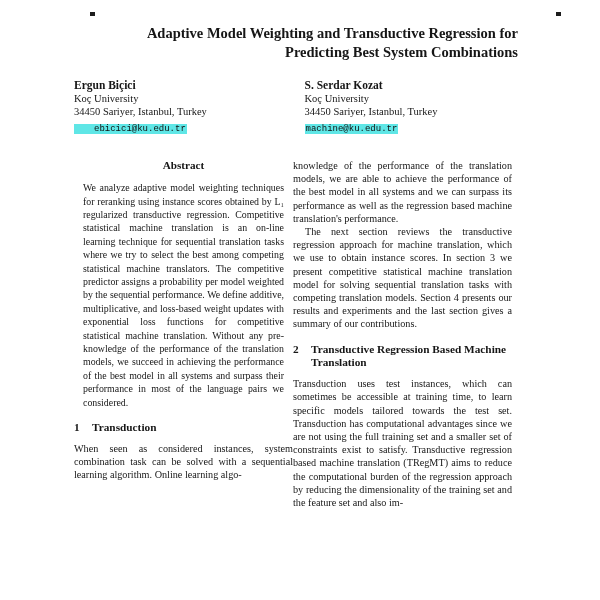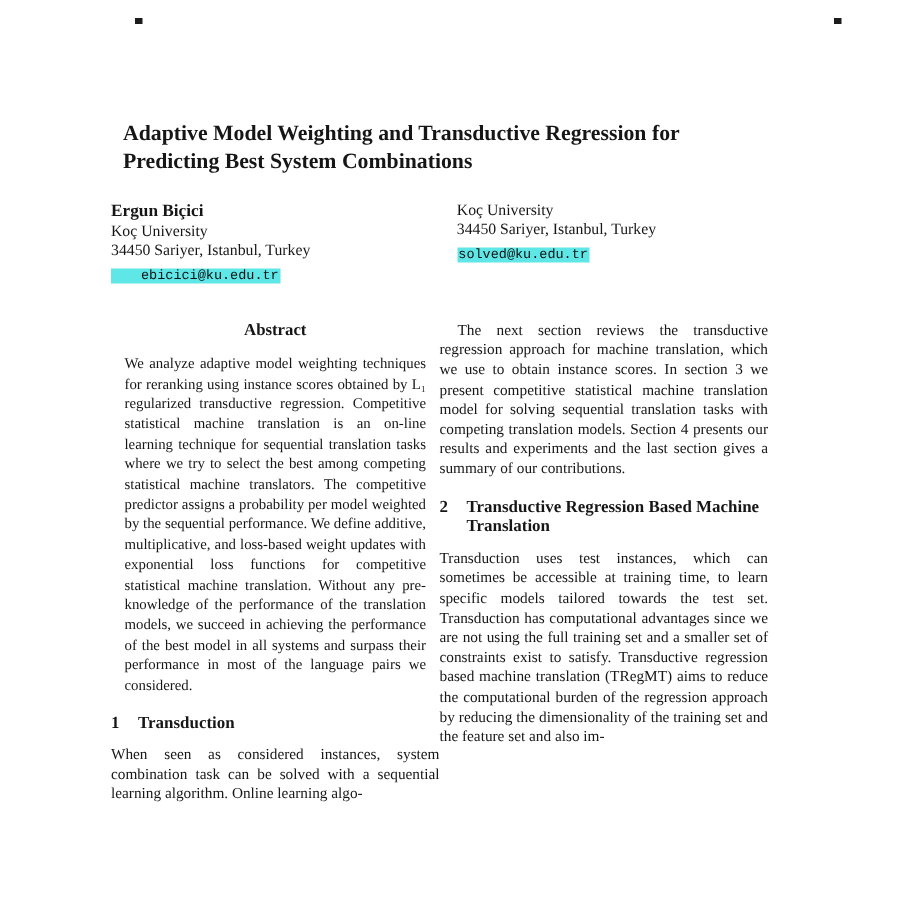--- a/index.html
+++ b/index.html
@@ -26,8 +26,8 @@
   .corner-mark.right { left: 556px; }
 
   .title {
-    margin-top: 80px;
-    text-align: left;
+    margin-top: 24px;
+    text-align: right;
     font-weight: bold;
     font-size: 14.5px;
     line-height: 18.5px;

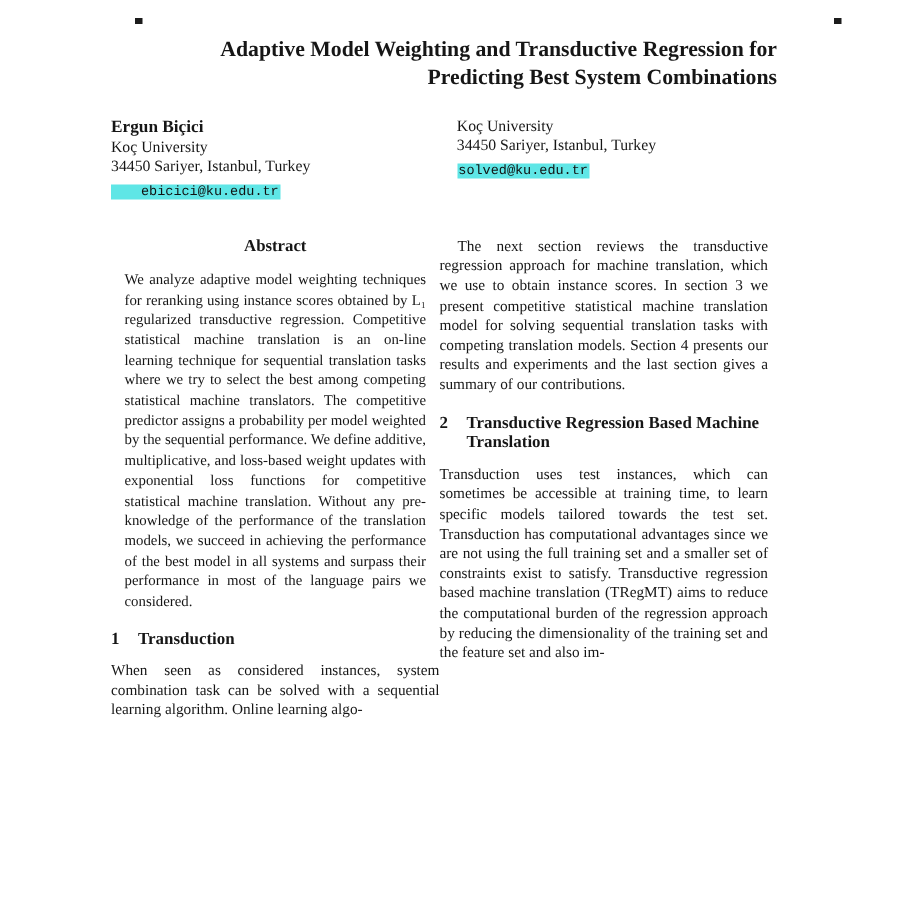--- a/index.html
+++ b/index.html
@@ -104,6 +104,7 @@
       </div>
     </div>
     <div class="author">
+      <div class="author-name">S. Serdar Kozat</div>
       <div class="author-line">Koç University</div>
       <div class="author-line">34450 Sariyer, Istanbul, Turkey</div>
       <div class="author-email">

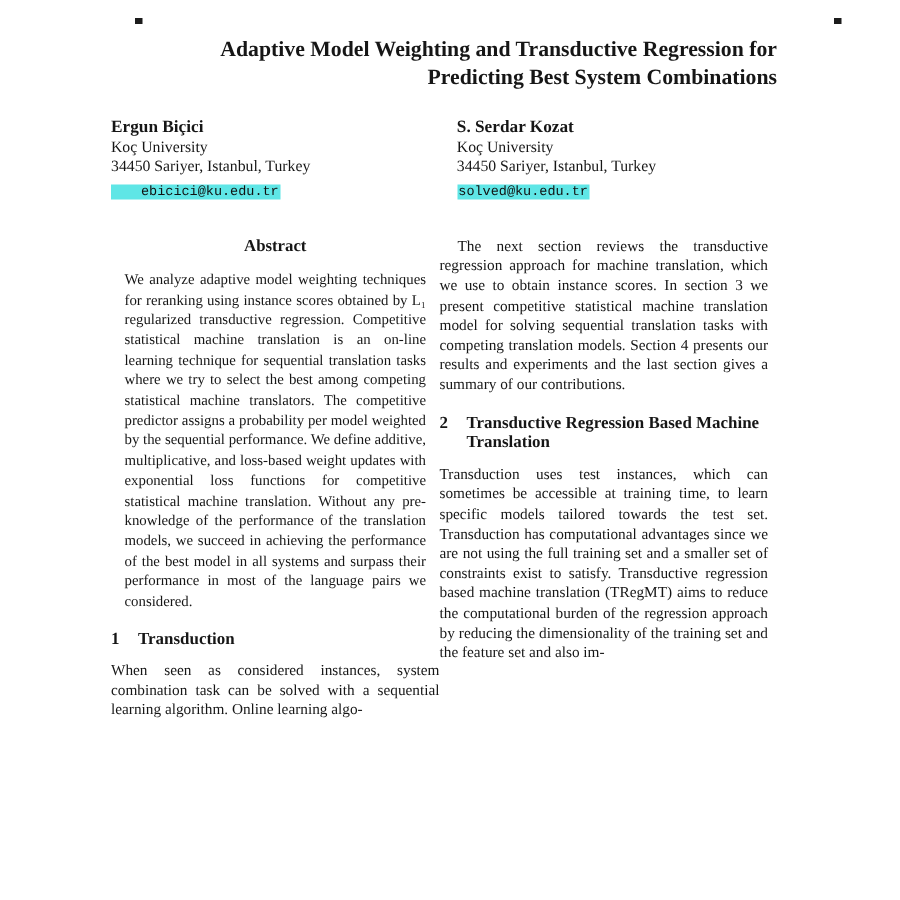--- a/index.html
+++ b/index.html
@@ -108,7 +108,7 @@
       <div class="author-line">Koç University</div>
       <div class="author-line">34450 Sariyer, Istanbul, Turkey</div>
       <div class="author-email">
-        <span class="email-hl" style="background: rgb(95, 230, 230);">solved@ku.edu.tr</span>
+        <span class="email-hl" style="background: rgb(95, 230, 230);">machine@ku.edu.tr</span>
       </div>
     </div>
   </div>

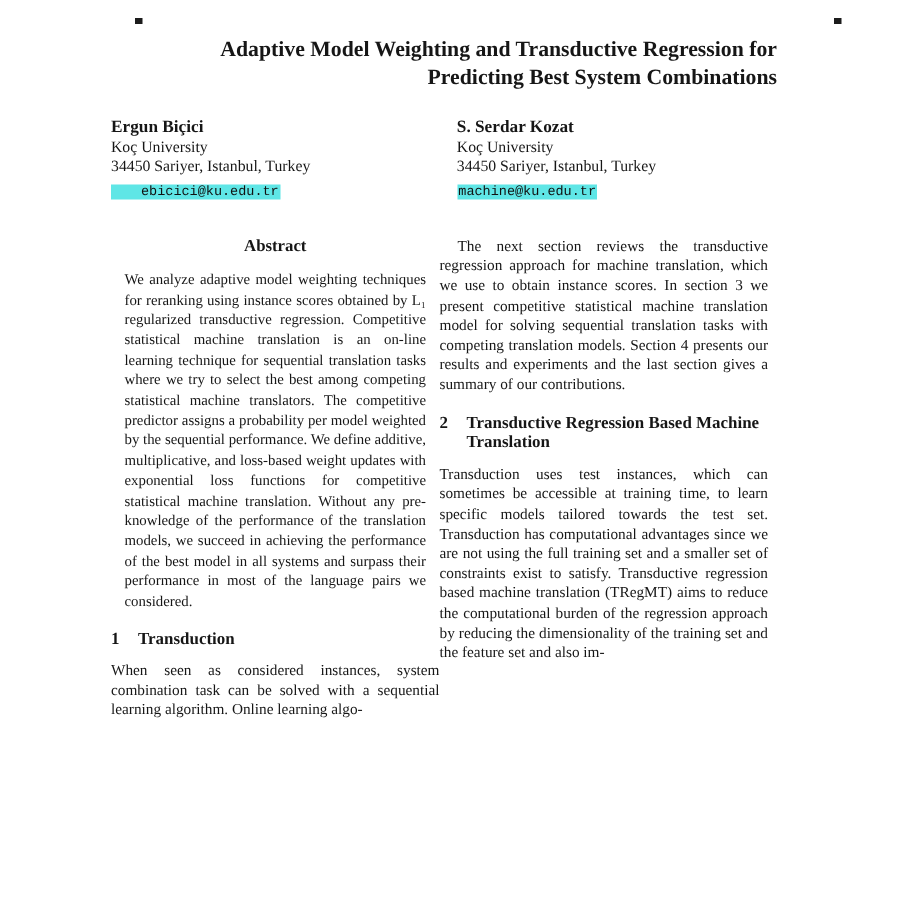--- a/index.html
+++ b/index.html
@@ -127,6 +127,7 @@
     </div>
 
     <div class="col">
+      <p class="body-par">knowledge of the performance of the translation models, we are able to achieve the performance of the best model in all systems and we can surpass its performance as well as the regression based machine translation's performance.</p>
       <p class="body-par indent">The next section reviews the transductive regression approach for machine translation, which we use to obtain instance scores. In section 3 we present competitive statistical machine translation model for solving sequential translation tasks with competing translation models. Section 4 presents our results and experiments and the last section gives a summary of our contributions.</p>
 
       <div class="section-heading">

